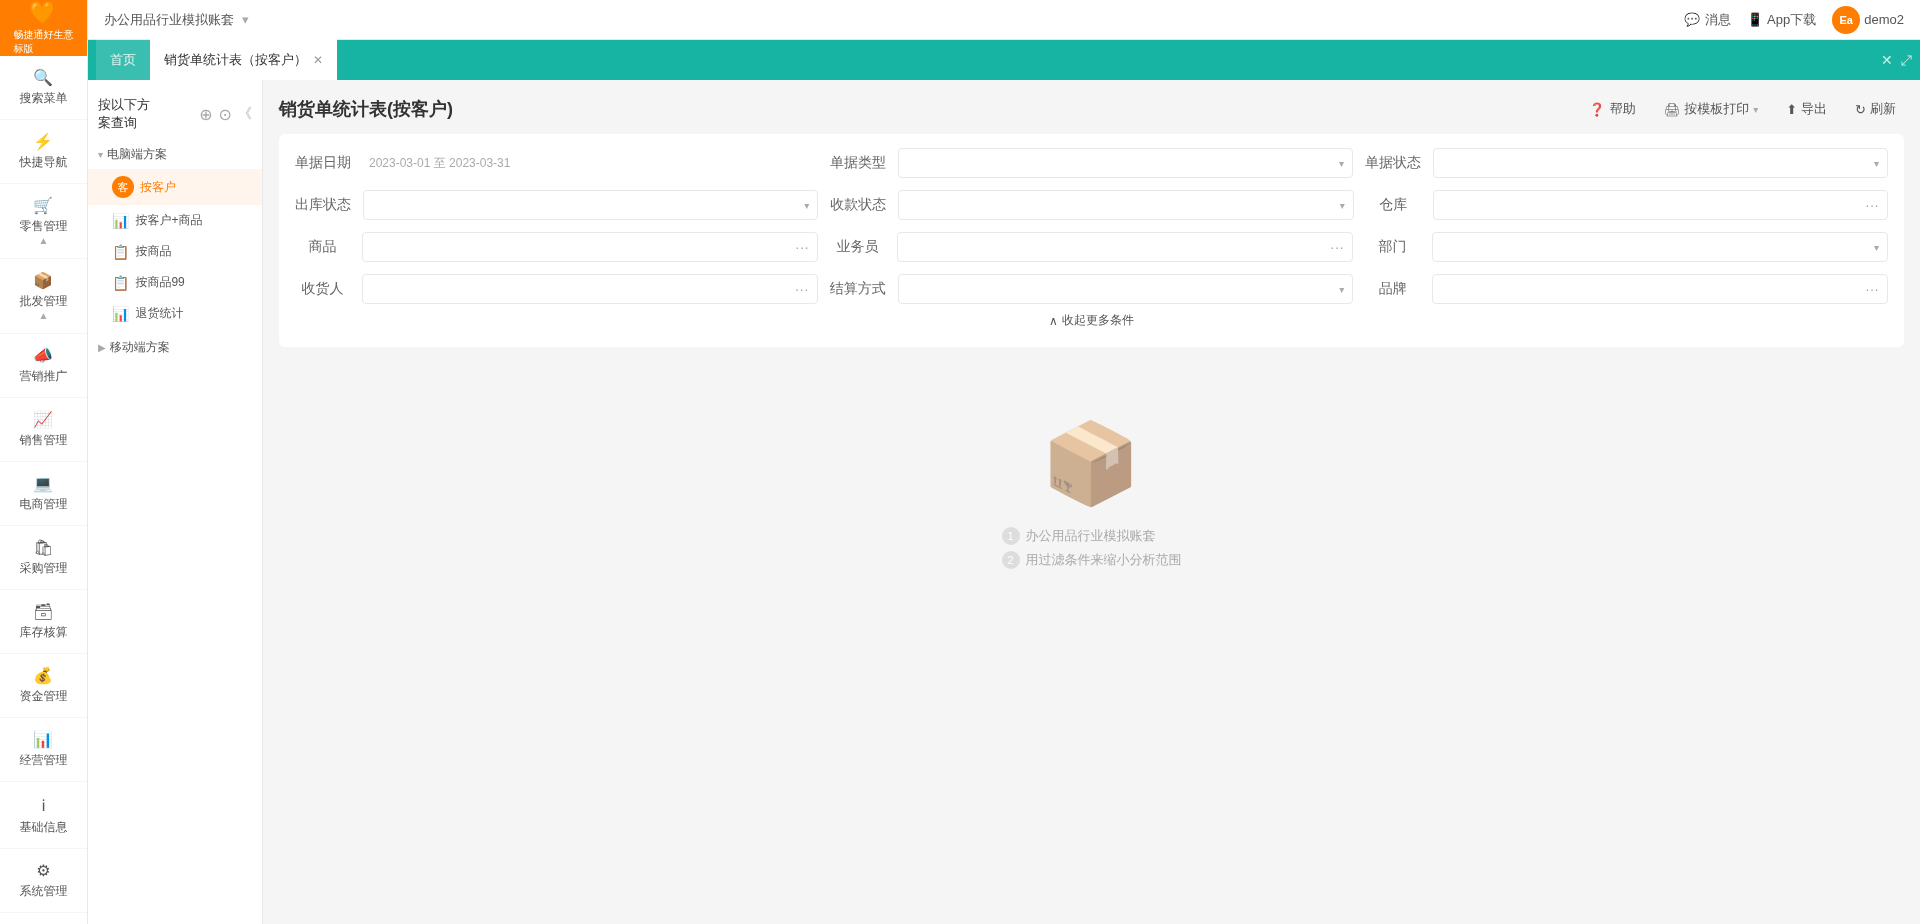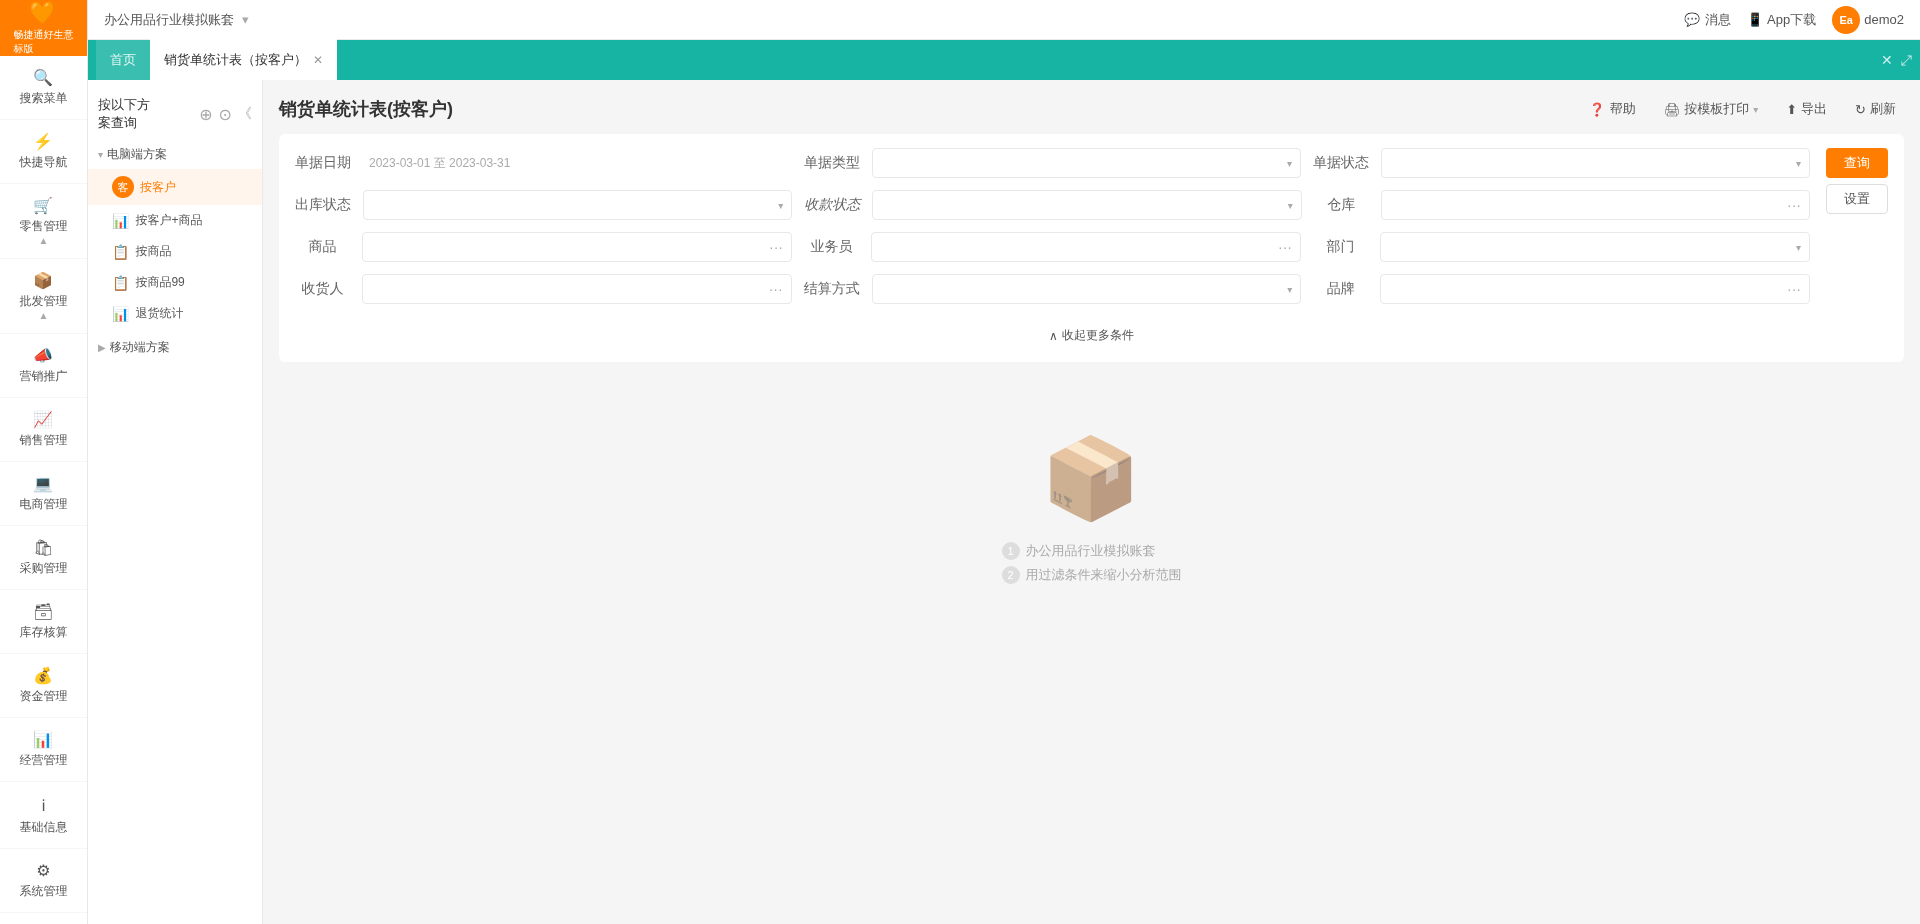--- a/index.html
+++ b/index.html
@@ -387,10 +387,6 @@
             </div>
           </div>
 
-          <div class="query-buttons">
-            <button class="action-btn-primary">查询</button>
-            <button class="action-btn-secondary">设置</button>
-          </div>
         </div>
 
         <div class="collapse-row">

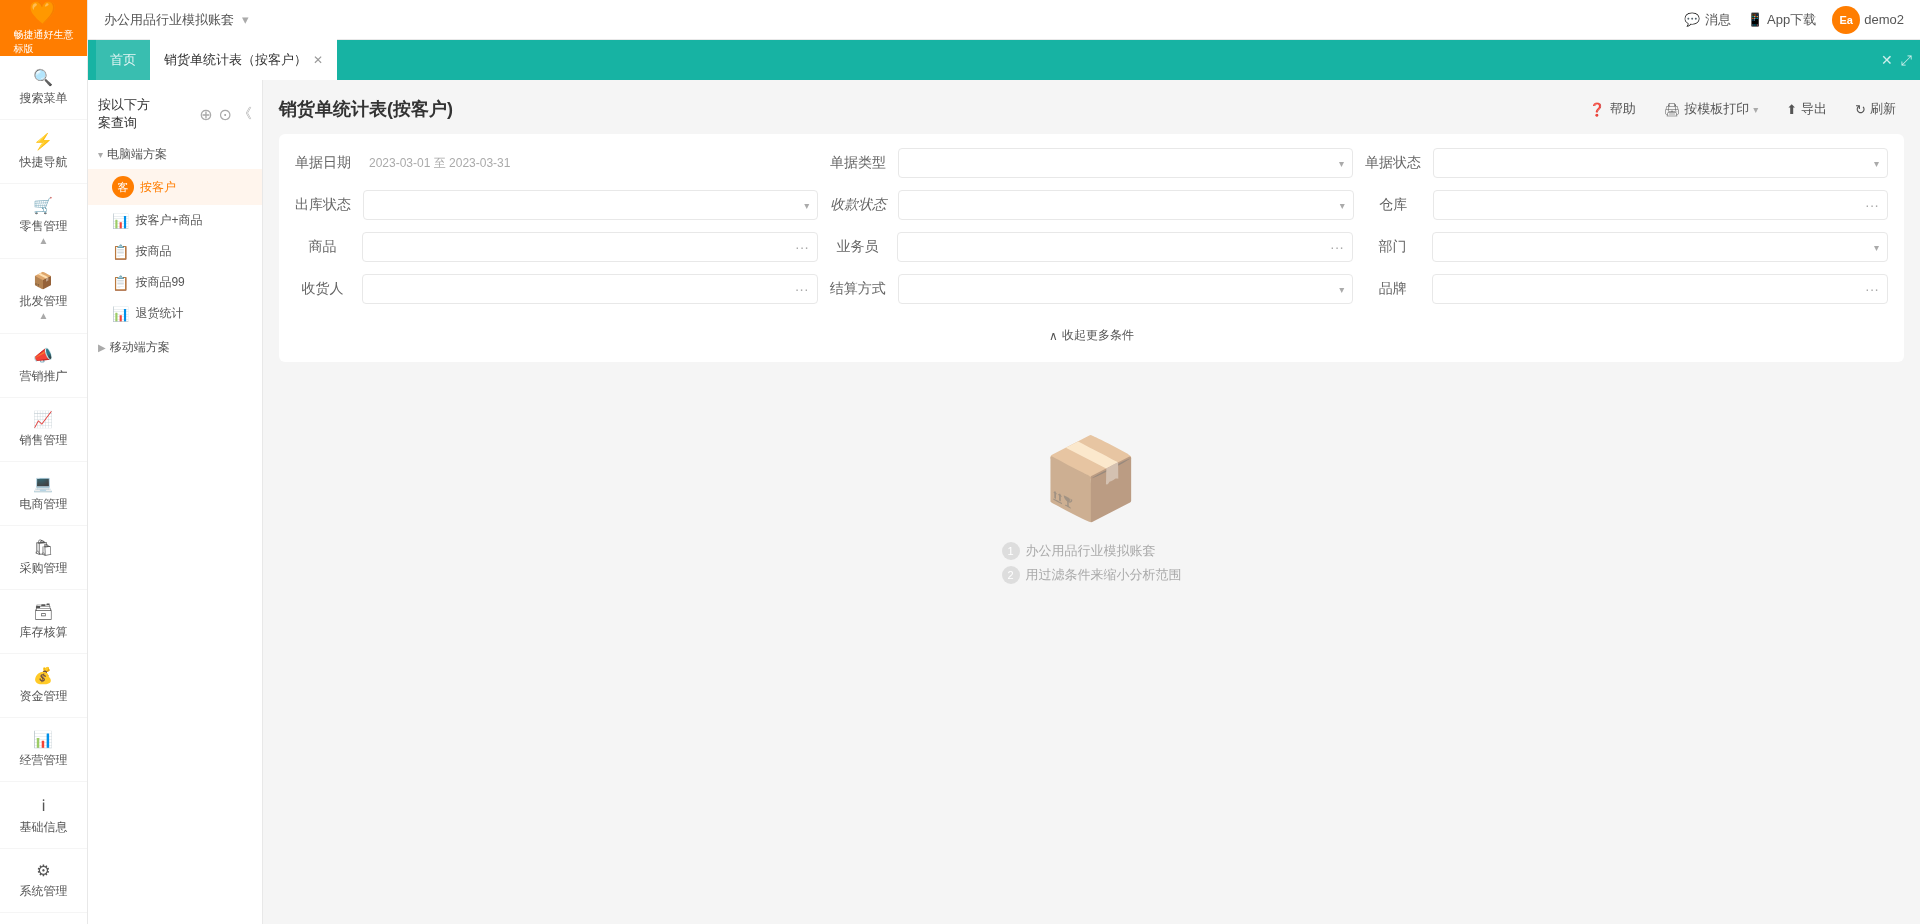--- a/index.html
+++ b/index.html
@@ -322,7 +322,7 @@
                   <span class="filter-select-arrow">▾</span>
                 </div>
               </div>
-              <span class="filter-label" style="min-width:55px;font-style:italic;">收款状态</span>
+              <span class="filter-label" style="min-width:55px;">收款状态</span>
               <div class="filter-control">
                 <div class="filter-select">
                   <span></span>

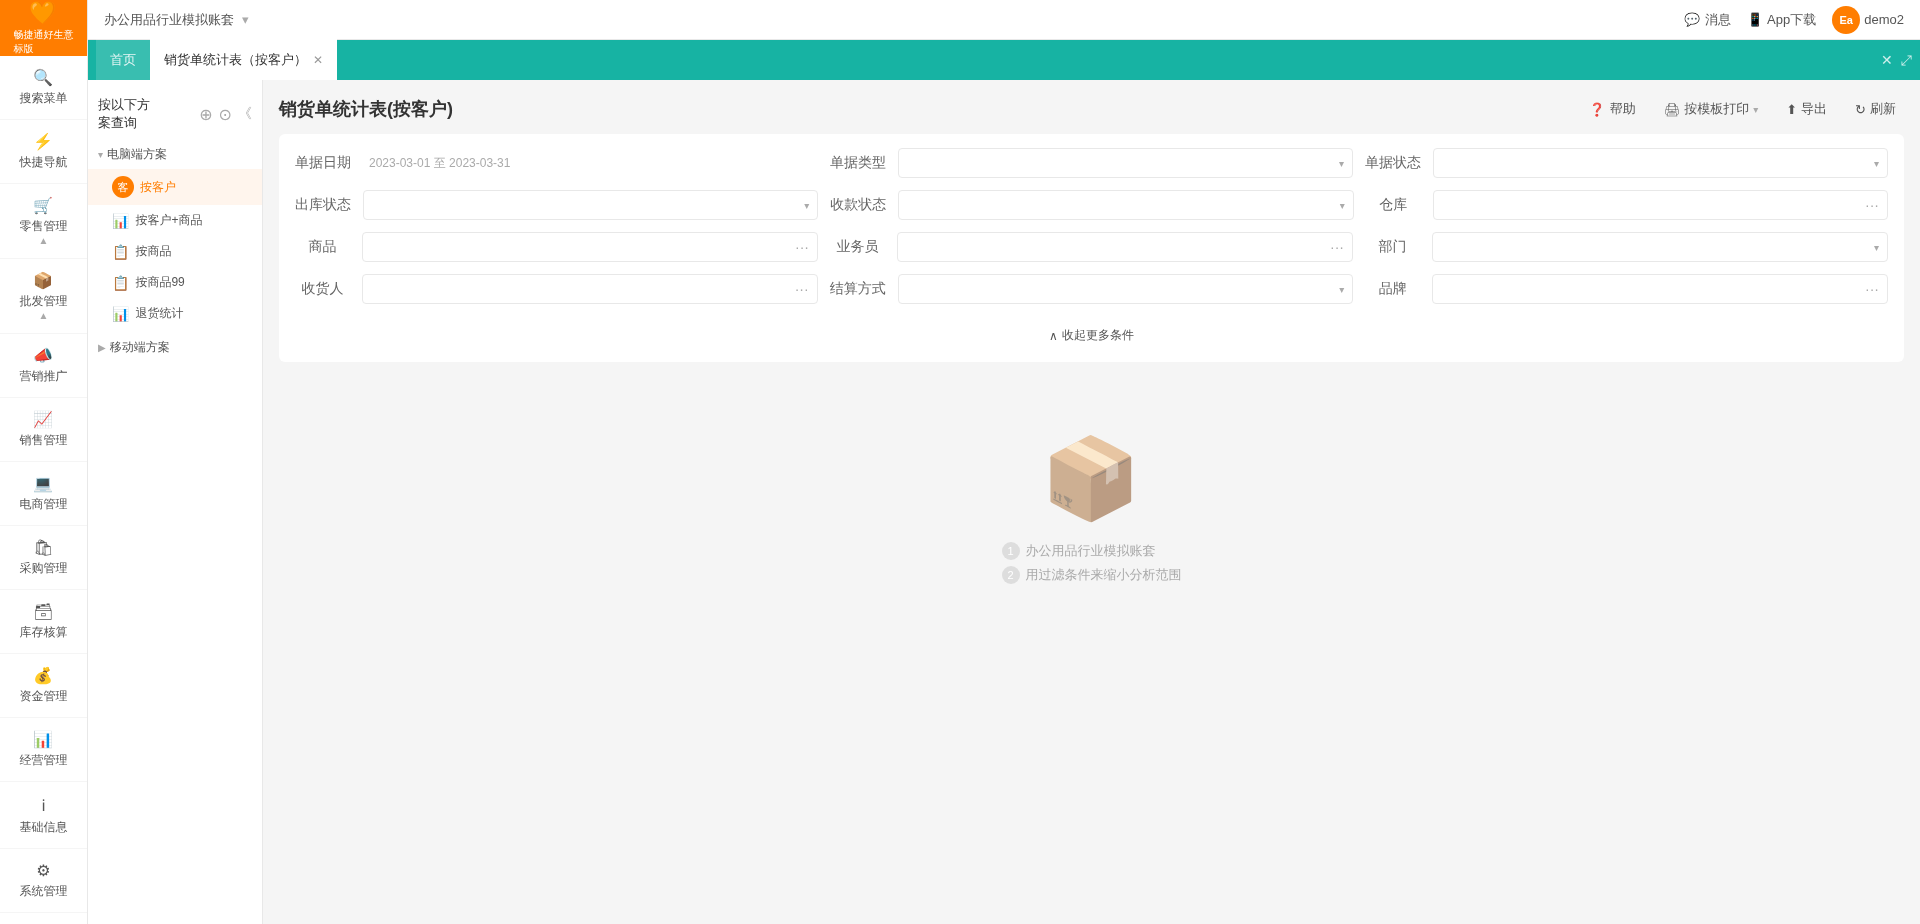--- a/index.html
+++ b/index.html
@@ -59,7 +59,7 @@
     
     .filter-card { background: #fff; border-radius: 6px; padding: 14px 16px; margin-bottom: 10px; }
     .filter-row { display: flex; align-items: center; gap: 12px; margin-bottom: 12px; }
-    .filter-row:last-child { margin-bottom: 15px; }
+    .filter-row:last-child { margin-bottom: 0; }
     .filter-label { color: #666; font-size: 14px; min-width: 55px; text-align: center; flex-shrink: 0; }
     .filter-control { flex: 1; display: flex; align-items: center; gap: 6px; }
 

